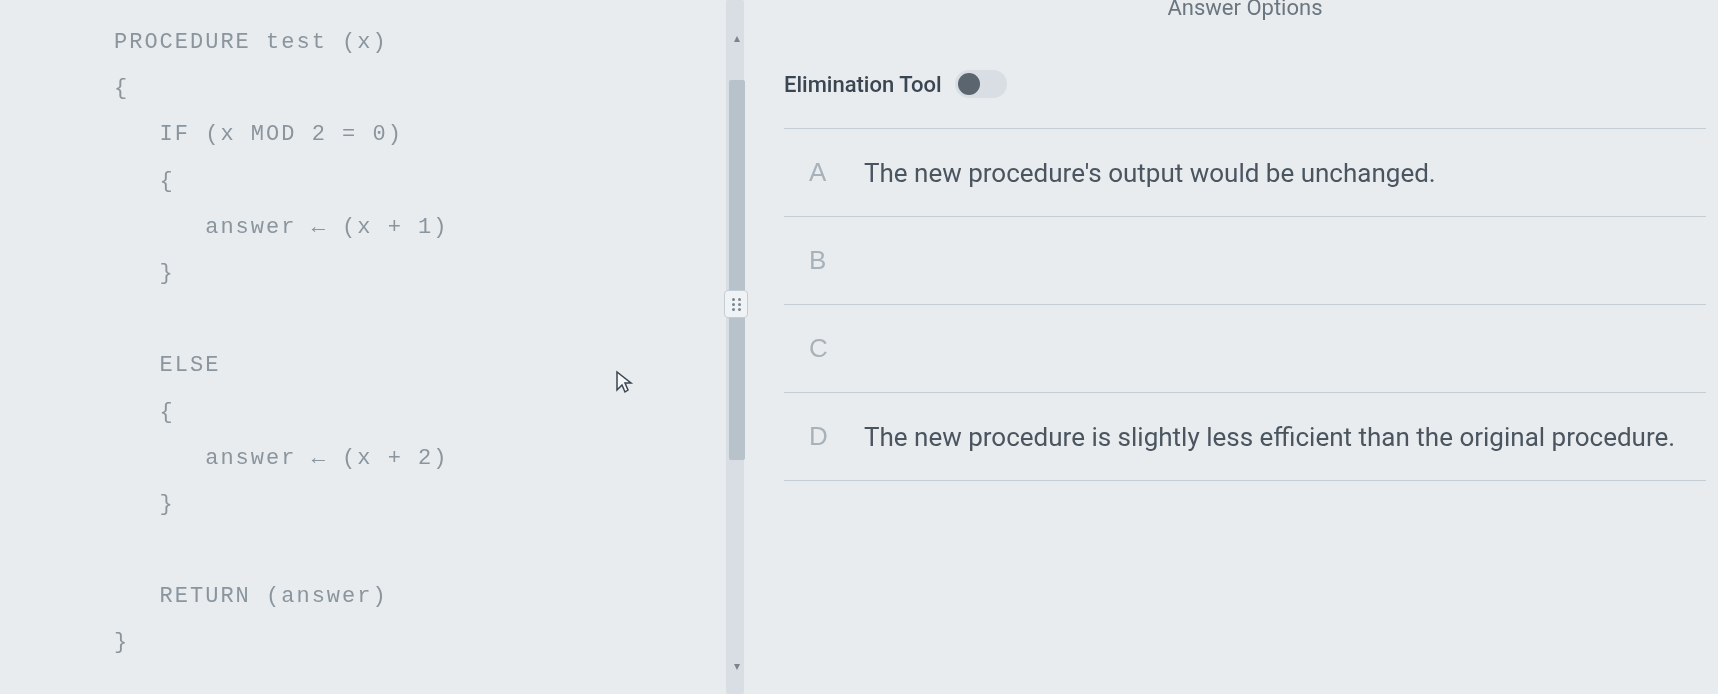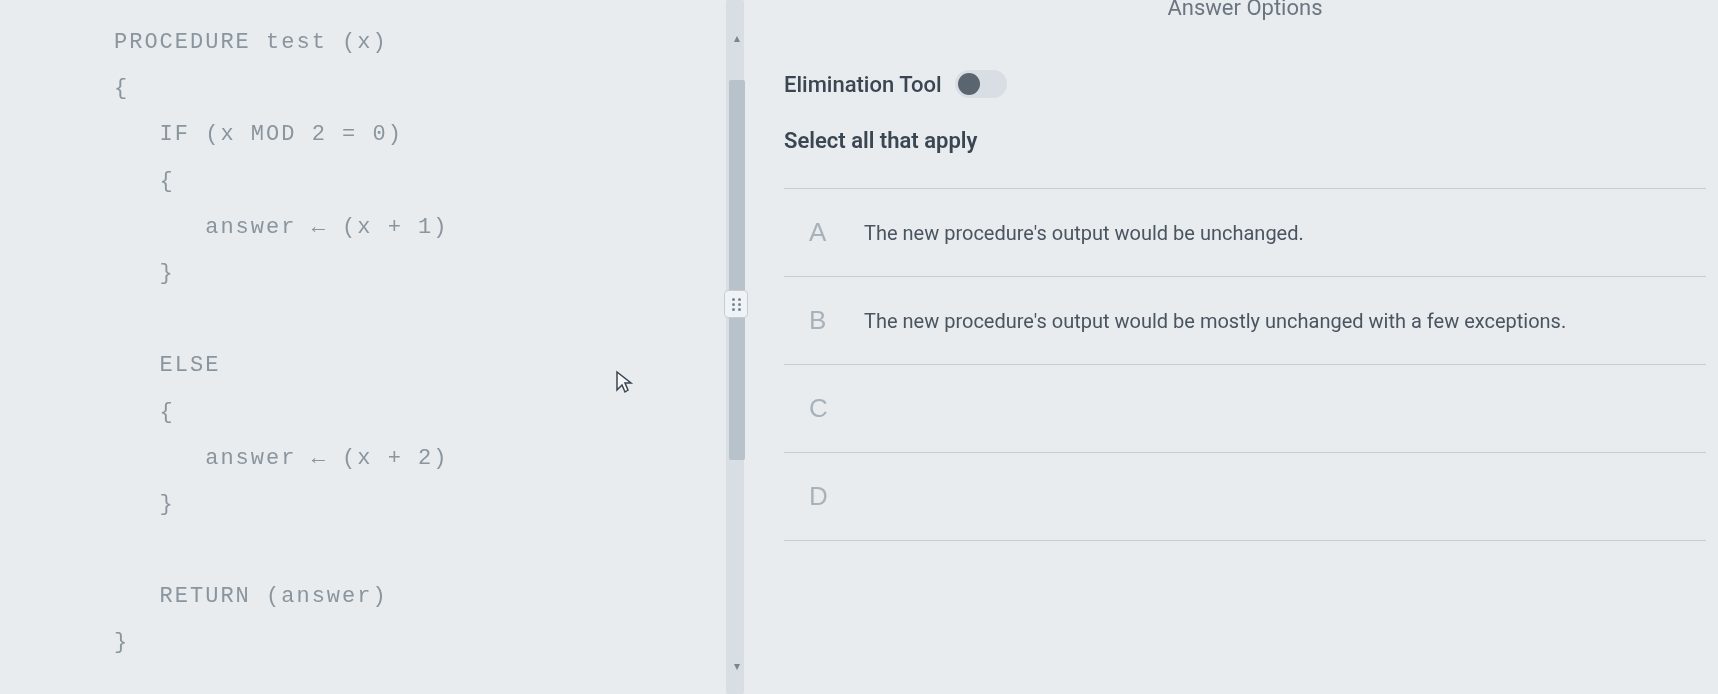--- a/index.html
+++ b/index.html
@@ -236,7 +236,6 @@
     </div>
   </div>
 
-  <div class="instruction">Select all that apply</div>
 
   <div class="options">
     <div class="option">

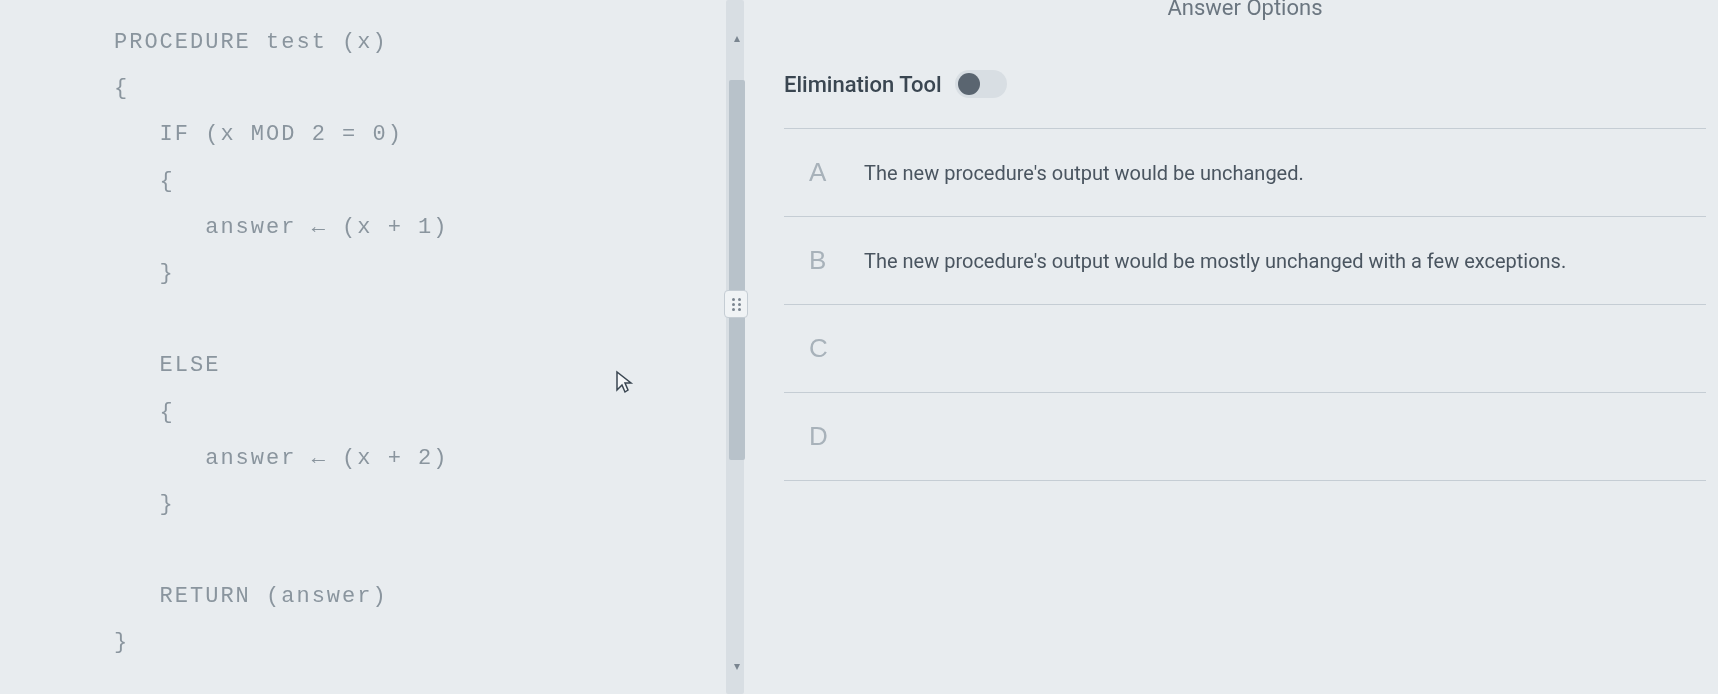--- a/index.html
+++ b/index.html
@@ -165,7 +165,7 @@
       font-family: -apple-system, sans-serif;
     }
     .option-text {
-      font-size: 20px;
+      font-size: 26px;
       color: #4a5560;
       flex: 1;
     }

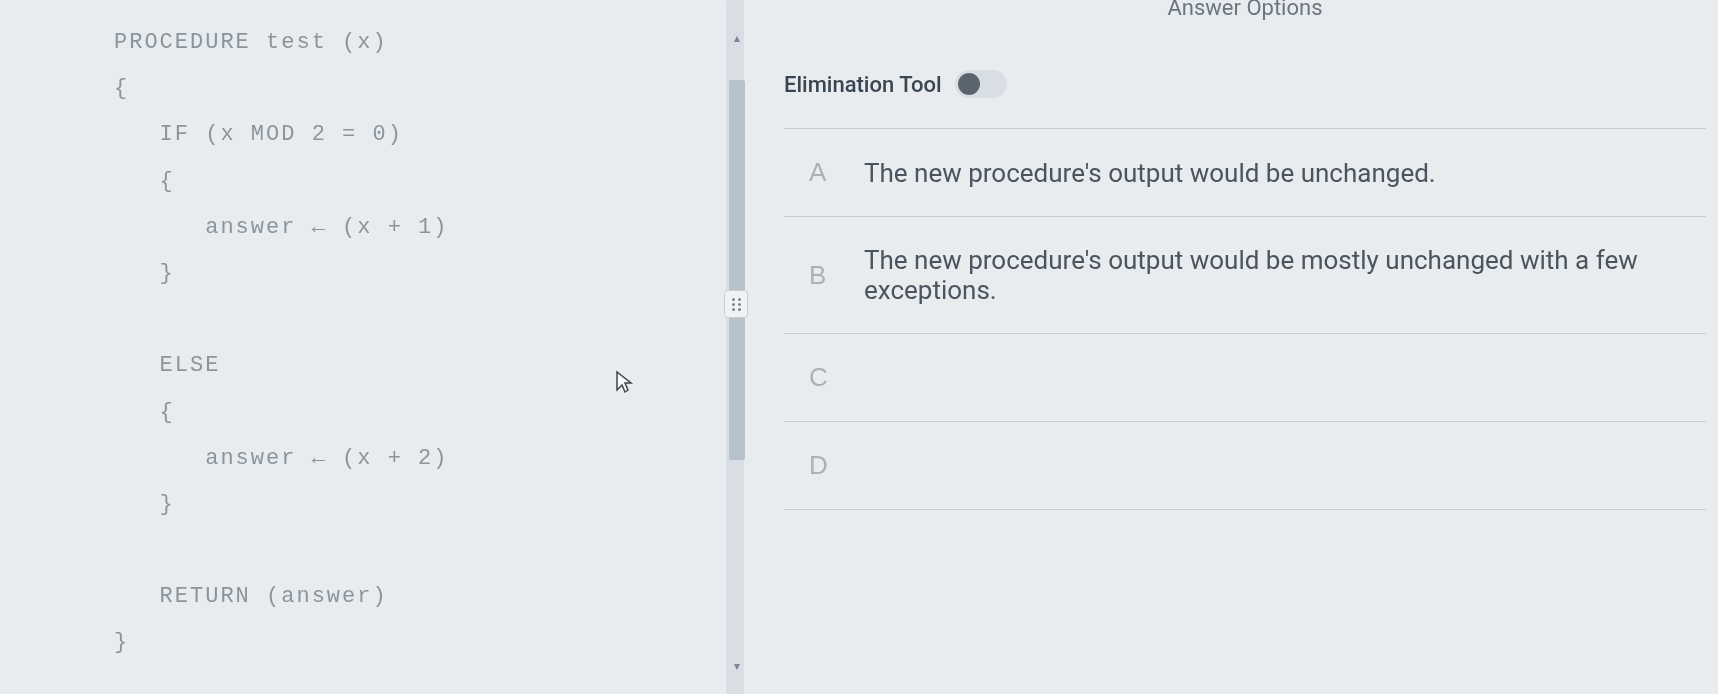--- a/index.html
+++ b/index.html
@@ -244,7 +244,6 @@
     </div>
     <div class="option">
       <div class="option-letter">B</div>
-      <div class="option-text">The new procedure's output would be mostly unchanged with a few exceptions.</div>
     </div>
     <div class="option">
       <div class="option-letter">C</div>

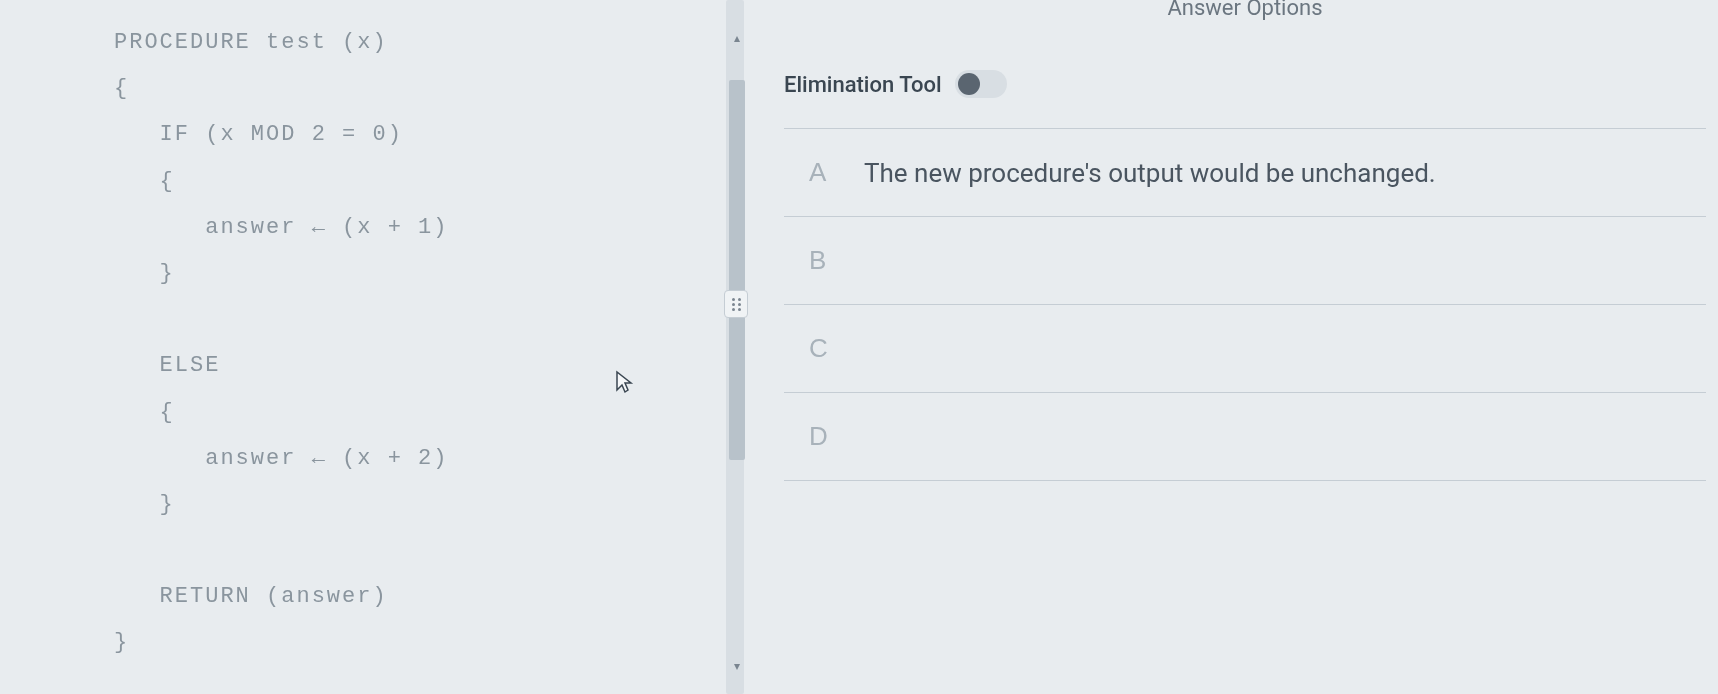--- a/index.html
+++ b/index.html
@@ -250,6 +250,7 @@
     </div>
     <div class="option">
       <div class="option-letter">D</div>
+      <div class="option-text">The new procedure is slightly less efficient than the original procedure.</div>
     </div>
   </div>
 </div>

